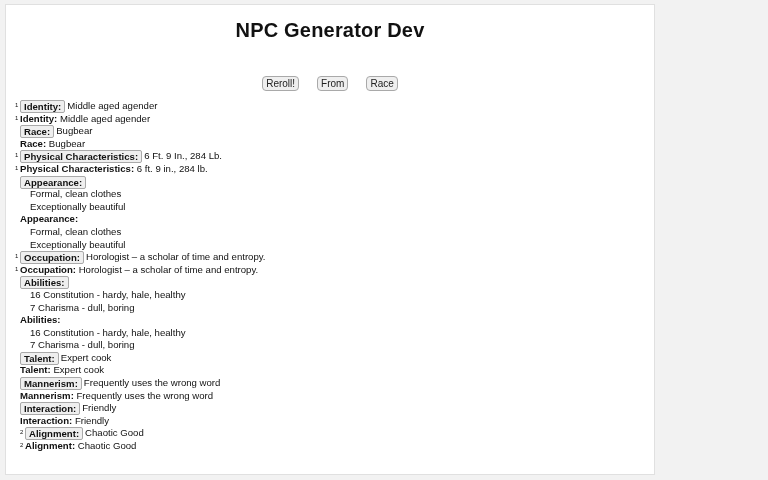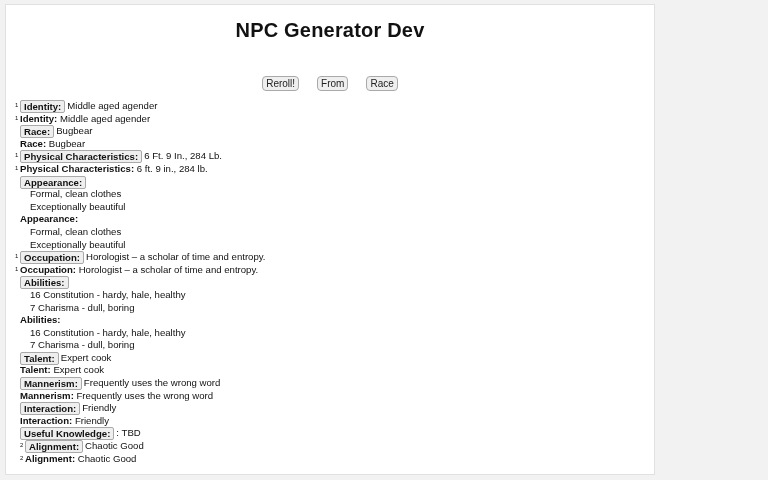--- a/index.html
+++ b/index.html
@@ -203,9 +203,6 @@
       <span class="nosup"></span><span class="label">Interaction:</span><span> Friendly</span>
     </div>
 
-    <div class="row btnrow">
-      <span class="nosup"></span><button class="field-btn">Useful Knowledge:</button><span>: TBD</span>
-    </div>
 
     <div class="row btnrow">
       <span class="nosup"></span><span class="sup">2</span><button class="field-btn">Alignment:</button><span>Chaotic Good</span>

